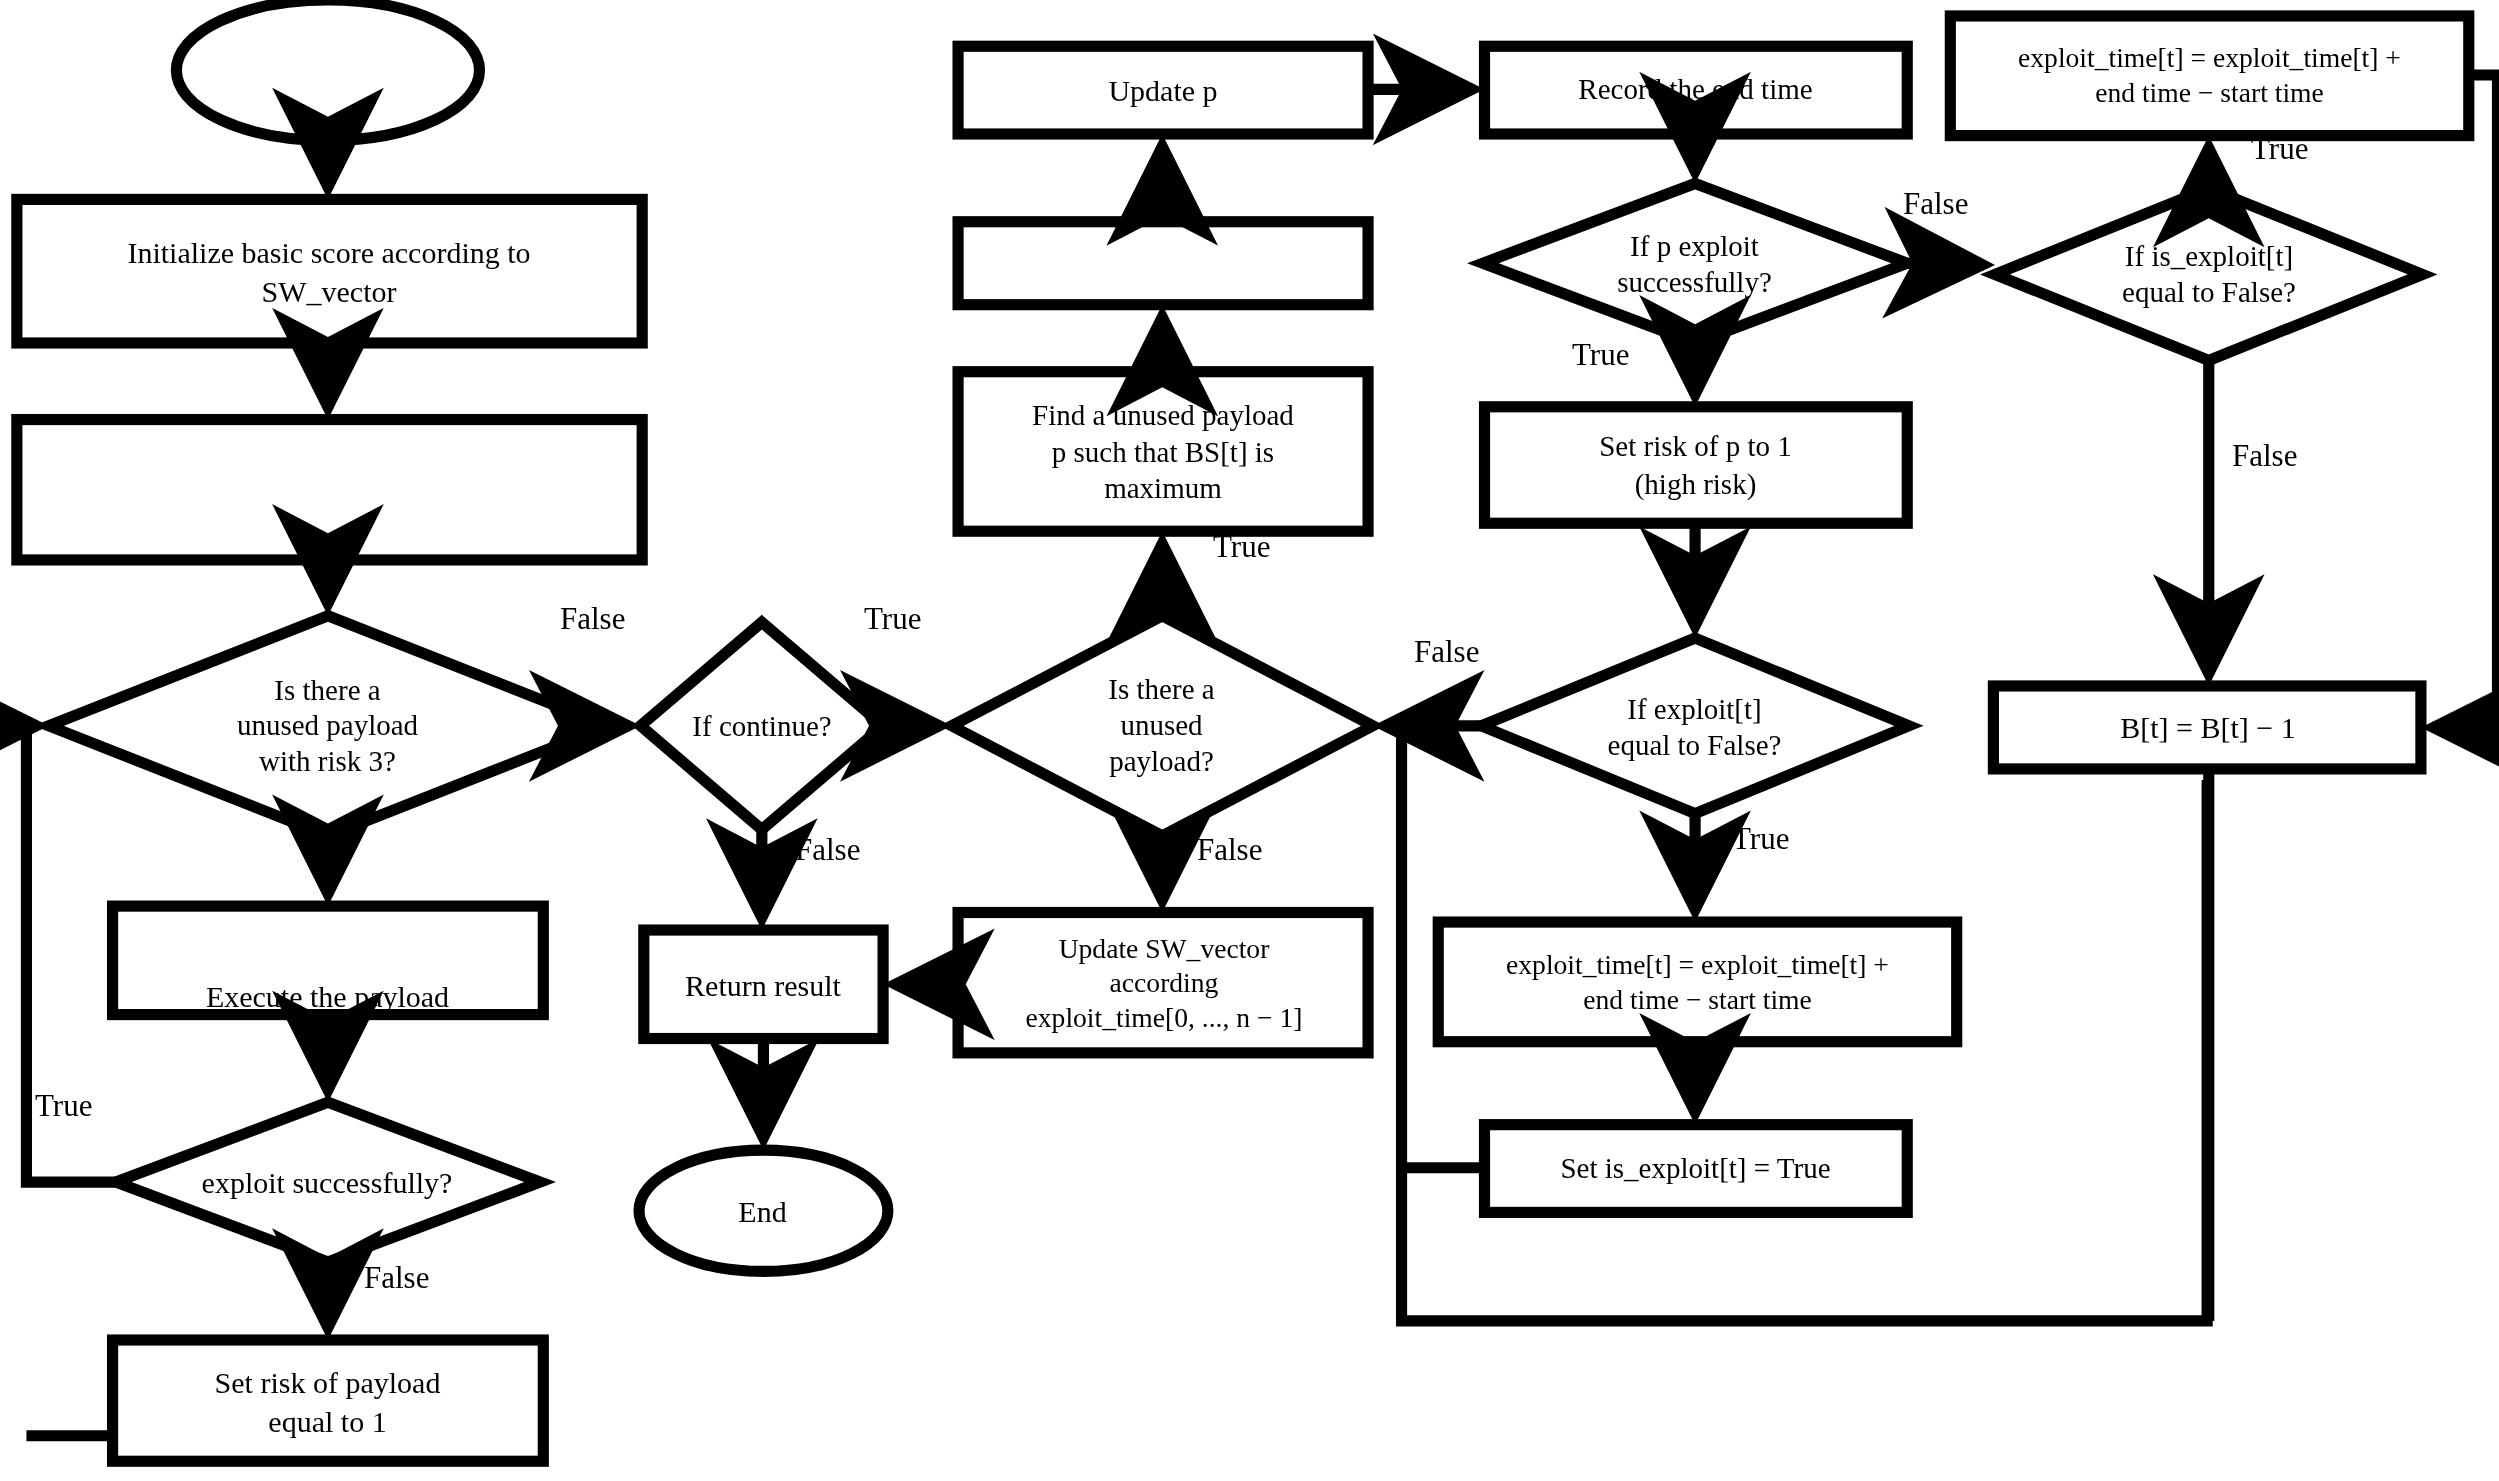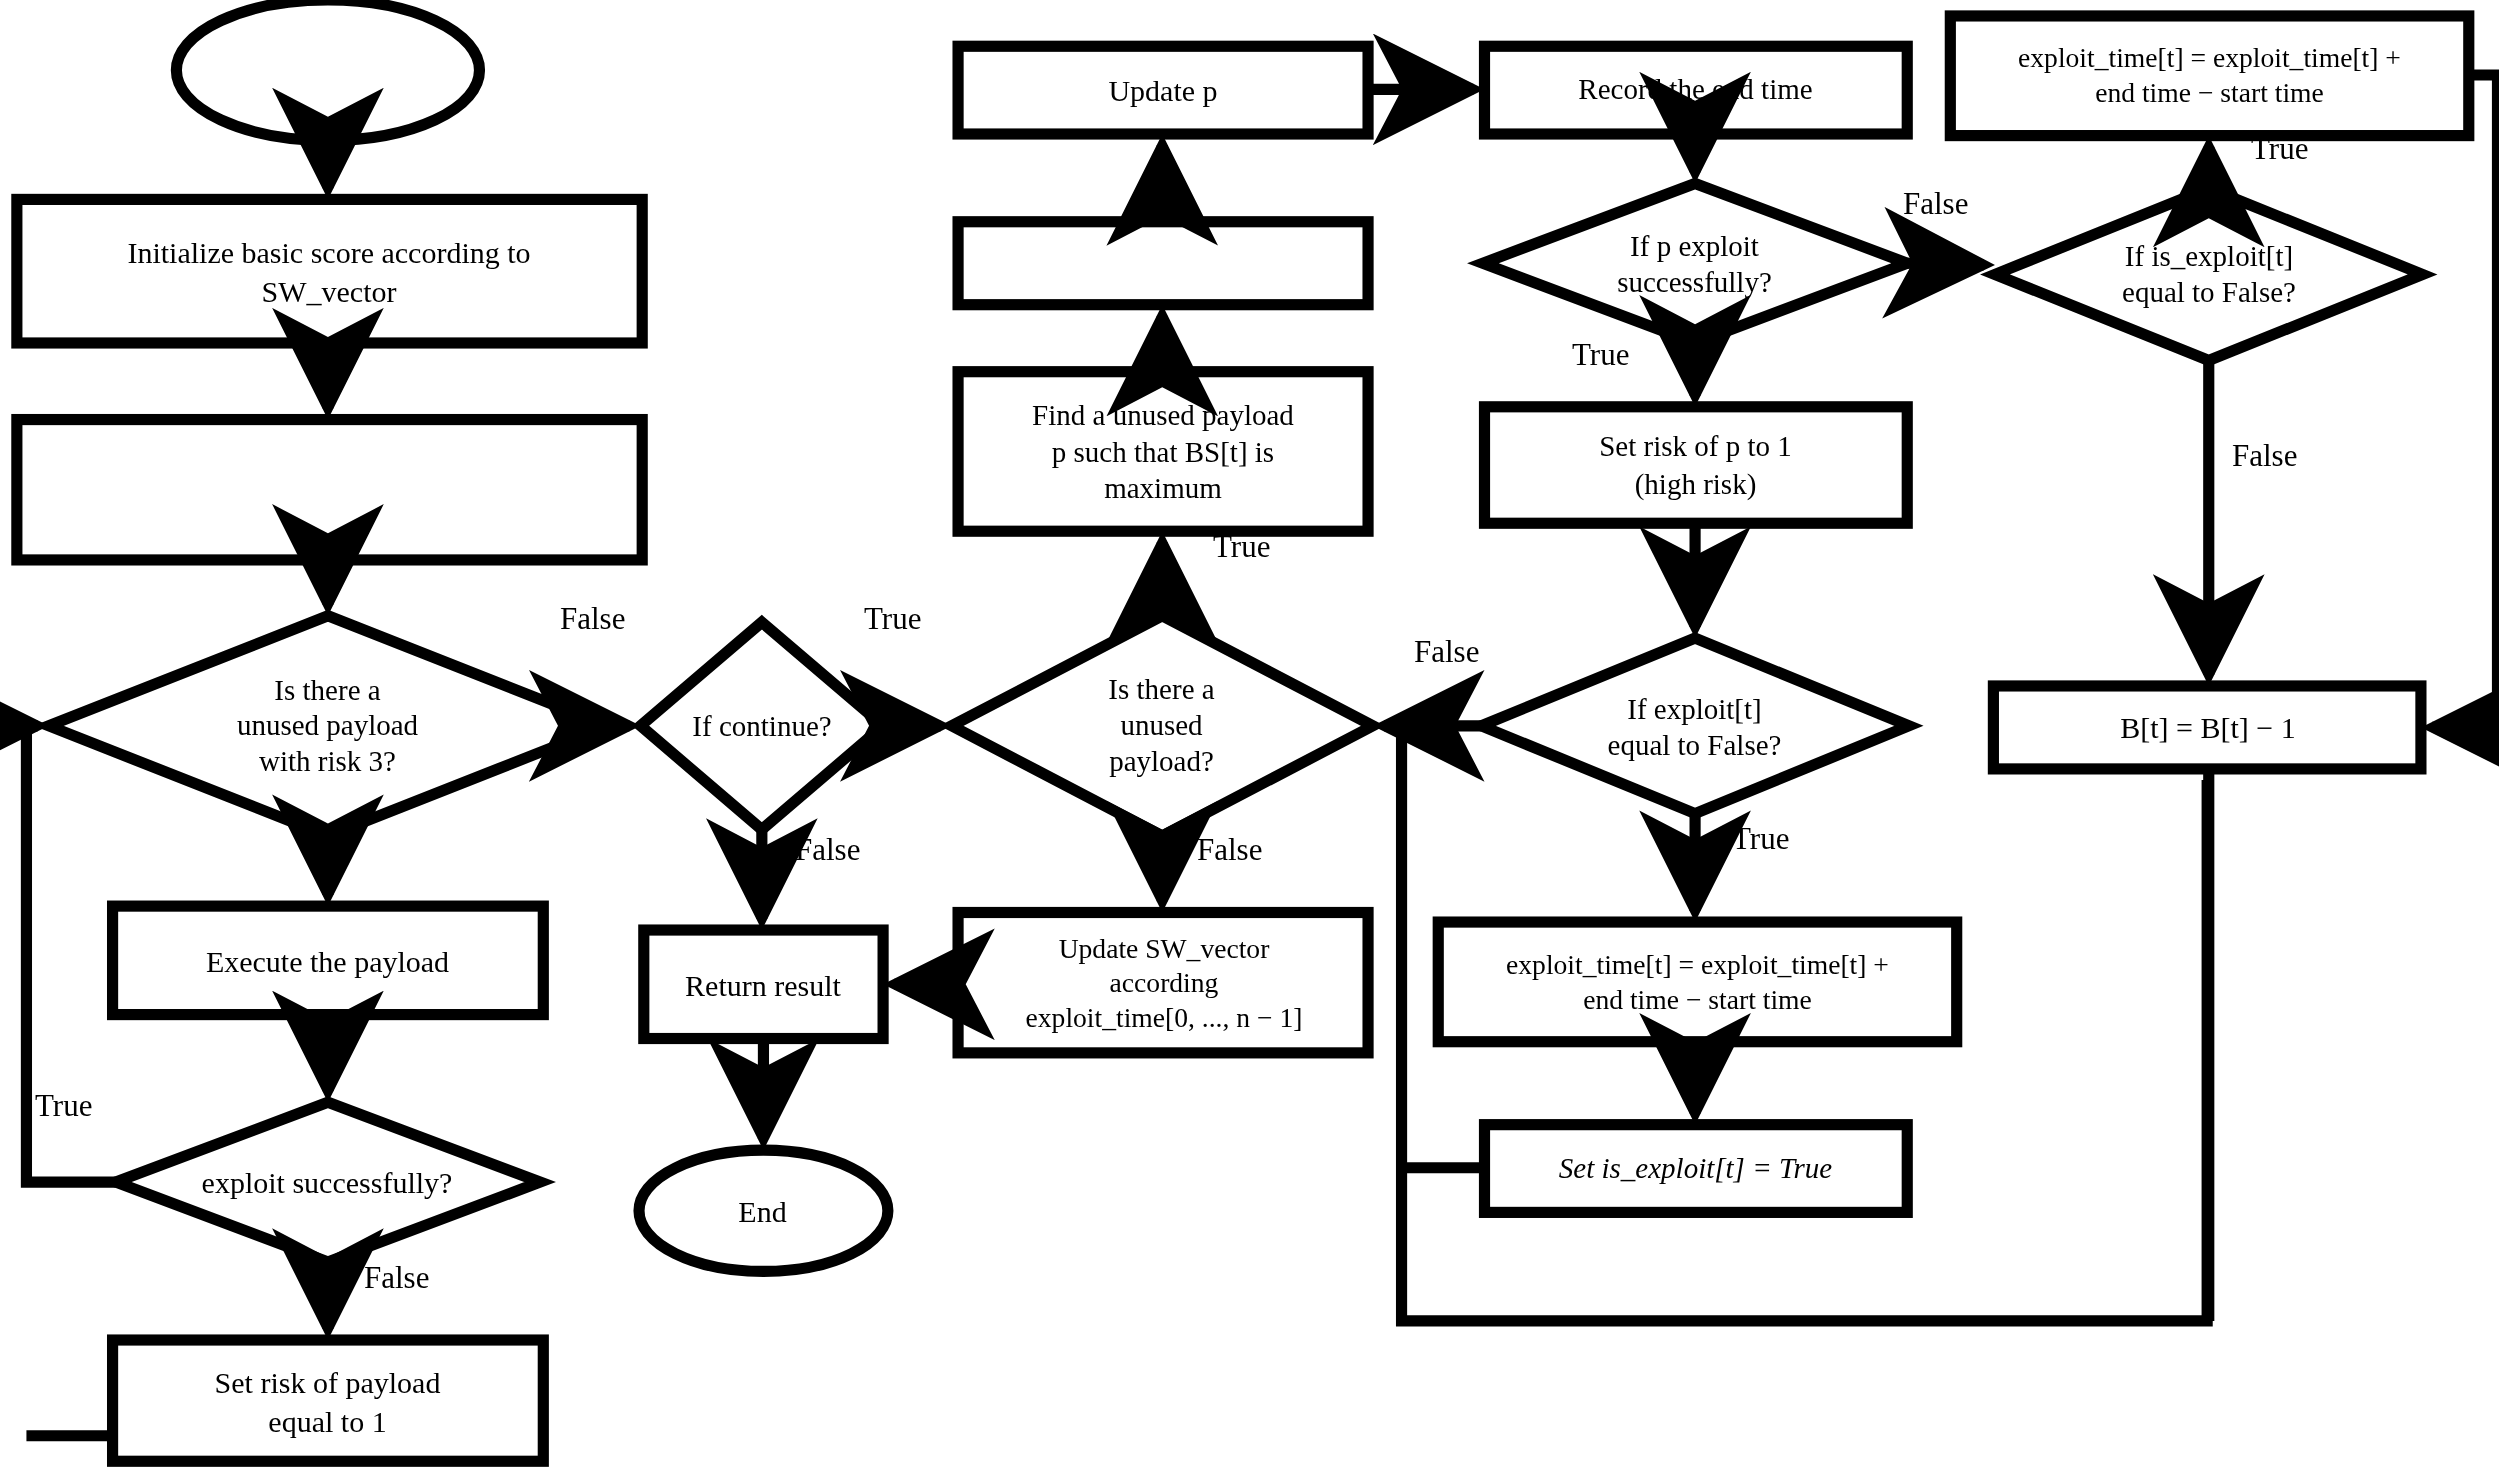--- a/index.html
+++ b/index.html
@@ -190,7 +190,7 @@
 unused payload
 with risk 3?</div>
 
-  <div class="node-text" style="left: 112px; top: 907px; width: 431px; height: 109px; font-size: 30px; transform-origin: 0px 0px; text-align: right;">Execute the payload</div>
+  <div class="node-text" style="left: 112px; top: 942px; width: 431px; height: 109px; font-size: 30px; transform-origin: 0px 0px; text-align: right;">Execute the payload</div>
 
   <div class="node-text" style="left: 67px; top: 1133px; width: 520px; height: 99px; font-size: 30px; transform-origin: 0px 0px;">exploit successfully?</div>
 

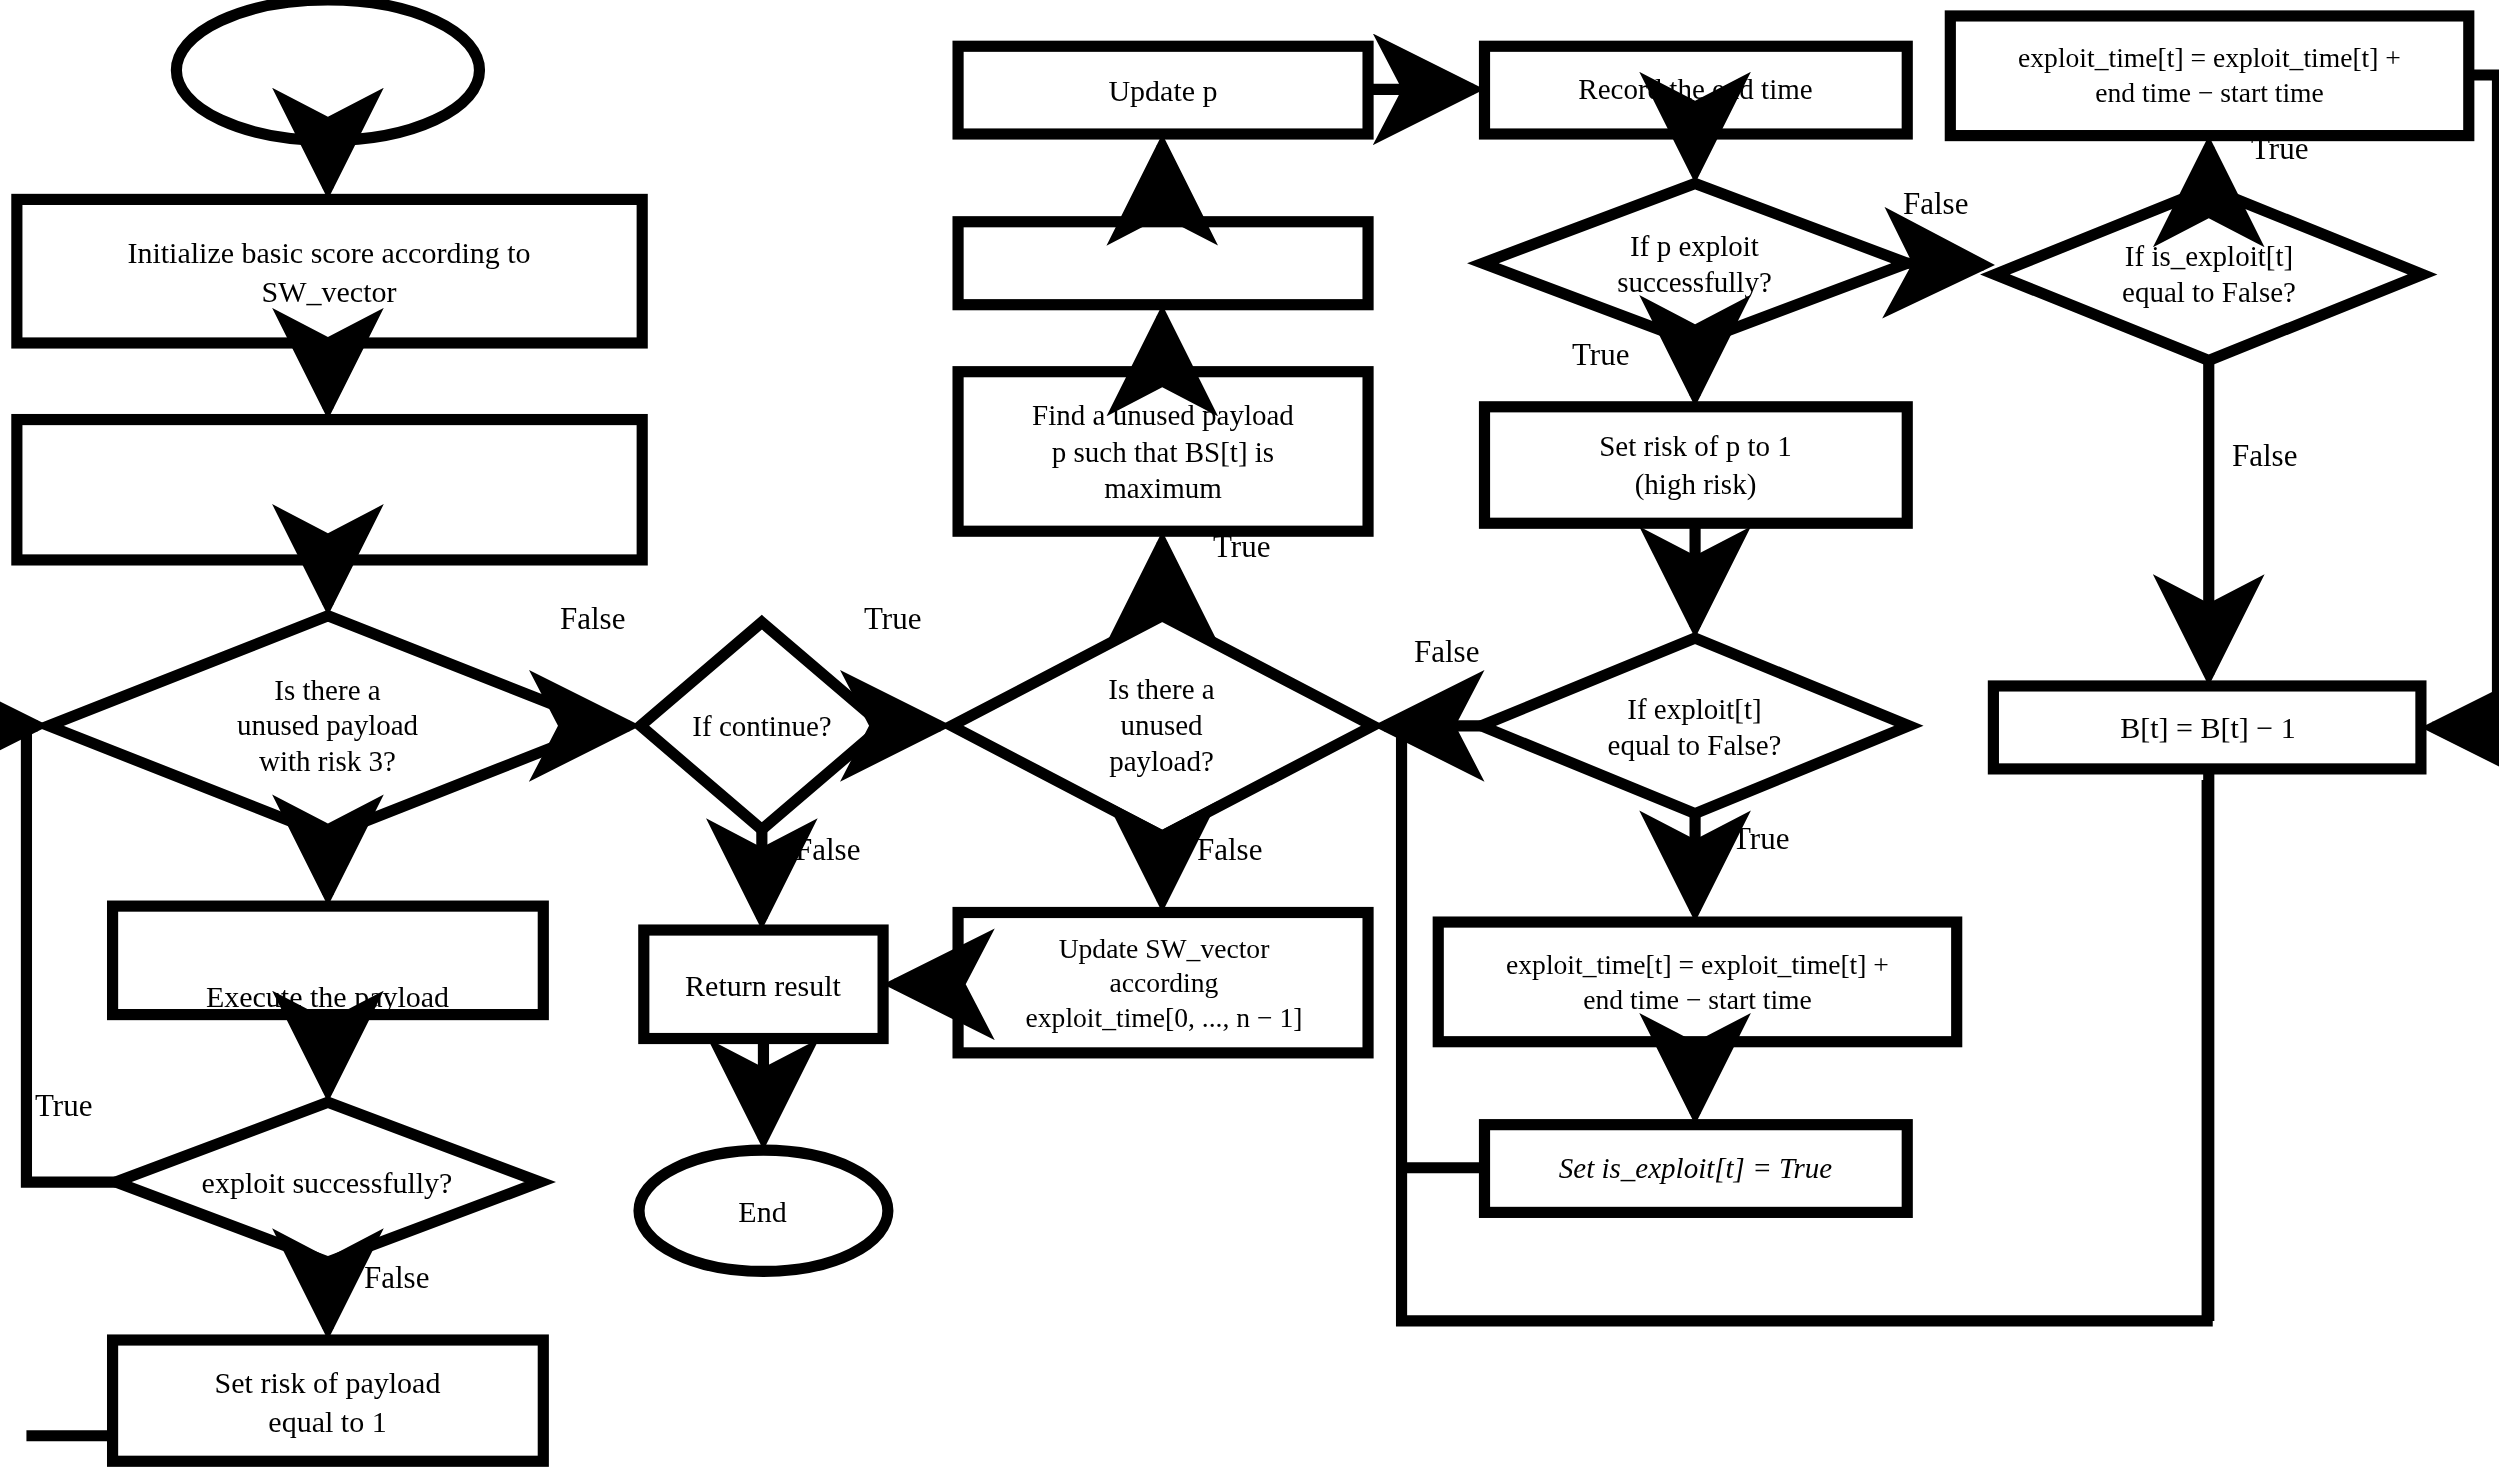--- a/index.html
+++ b/index.html
@@ -232,7 +232,7 @@
   <div class="node-text" style="left: 1435px; top: 923px; width: 525px; height: 120px; font-size: 27.6px; line-height: 1.26; transform-origin: 0px 0px;">exploit_time[t] = exploit_time[t] +
 end time − start time</div>
 
-  <div class="node-text" style="left: 1484px; top: 1125px; width: 423px; height: 88px; font-size: 29px; transform-origin: 0px 0px; font-style: italic;">Set is_exploit[t] = True</div>
+  <div class="node-text" style="left: 1484px; top: 1125px; width: 423px; height: 88px; font-size: 29px; transform-origin: 0px 0px;">Set is_exploit[t] = True</div>
 
   <div class="node-text" style="left: 1947px; top: 16px; width: 525px; height: 120px; font-size: 27.6px; line-height: 1.26; transform-origin: 0px 0px;">exploit_time[t] = exploit_time[t] +
 end time − start time</div>

